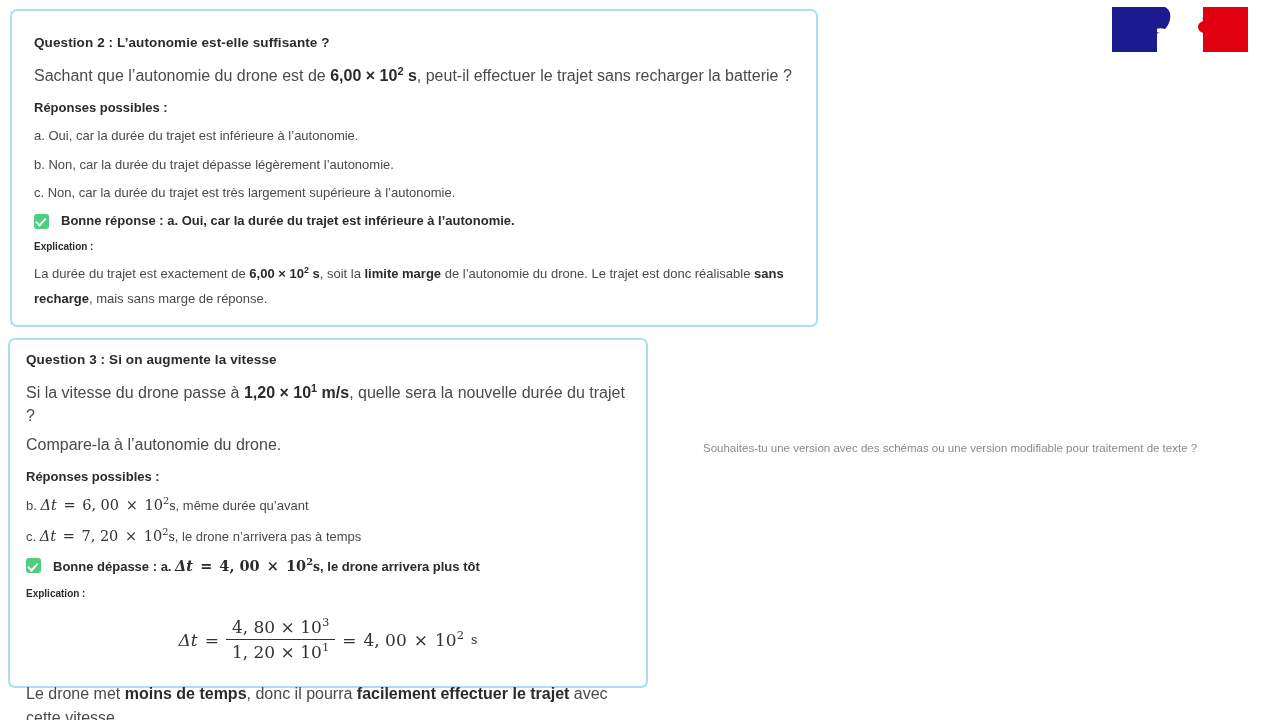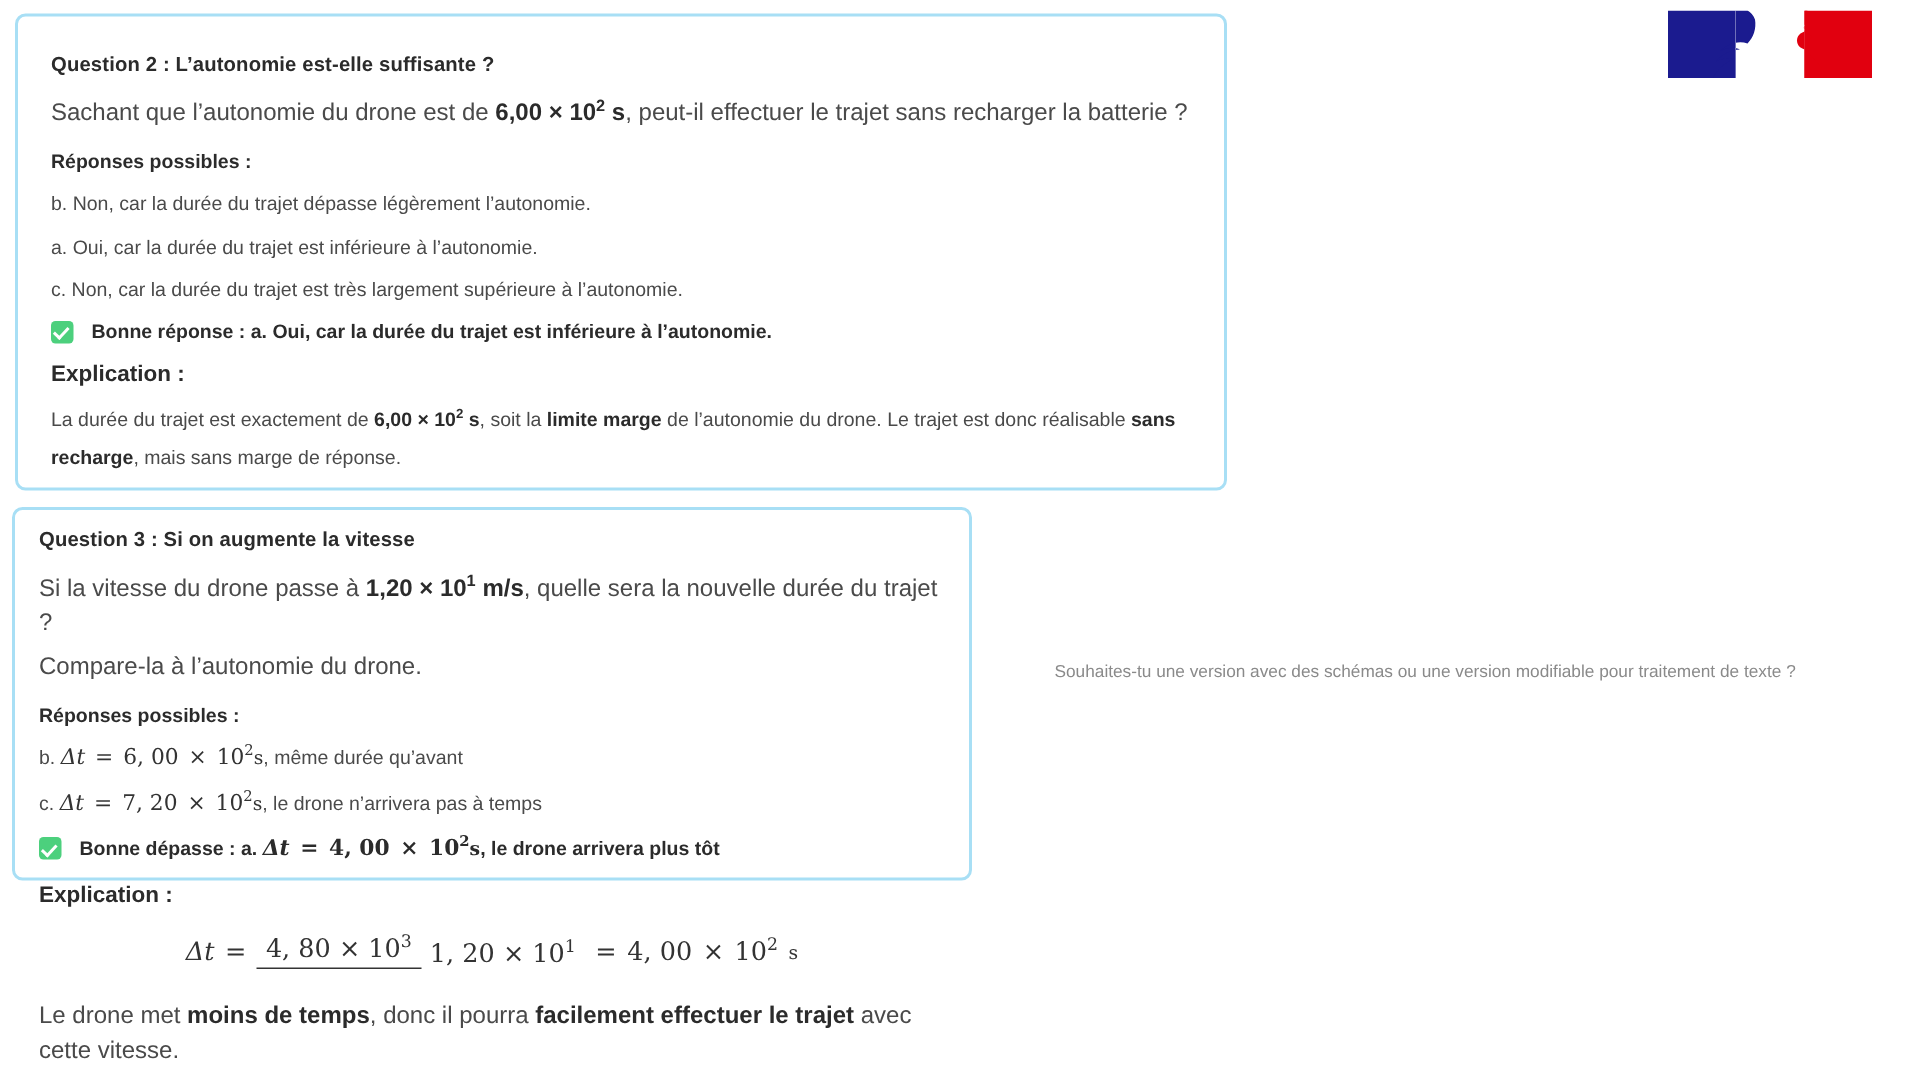--- a/index.html
+++ b/index.html
@@ -210,8 +210,8 @@
 
   <p class="sub-head">Réponses possibles :</p>
 
+  <p class="opt">a. Oui, car la durée du trajet est inférieure à l’autonomie.</p>
   <p class="opt">b. Non, car la durée du trajet dépasse légèrement l’autonomie.</p>
-  <p class="opt">a. Oui, car la durée du trajet est inférieure à l’autonomie.</p>
   <p class="opt">c. Non, car la durée du trajet est très largement supérieure à l’autonomie.</p>
 
   <div class="answer-row">

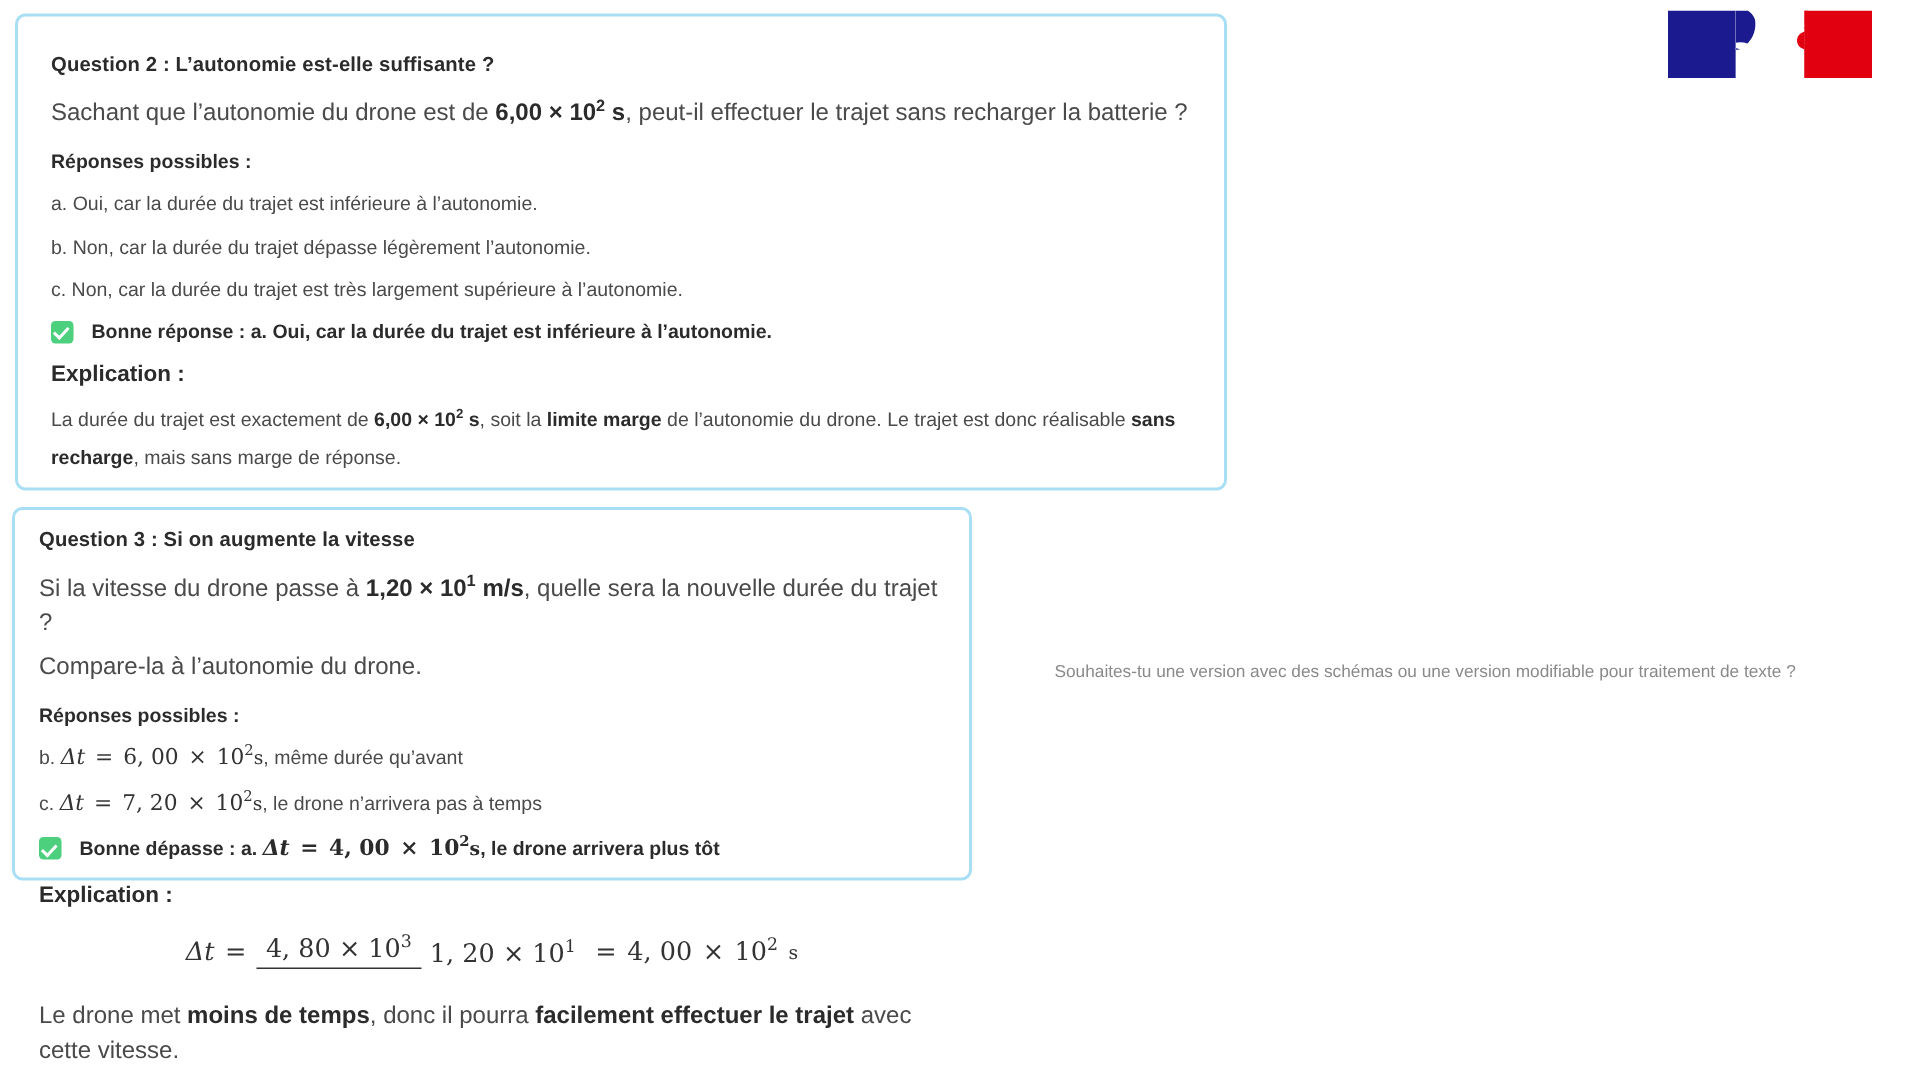--- a/index.html
+++ b/index.html
@@ -107,7 +107,7 @@
   }
 
   .expl-head {
-    font-size: 15px;
+    font-size: 10px;
     font-weight: bold;
     color: #2b2b2b;
     margin: 0 0 10px 0;

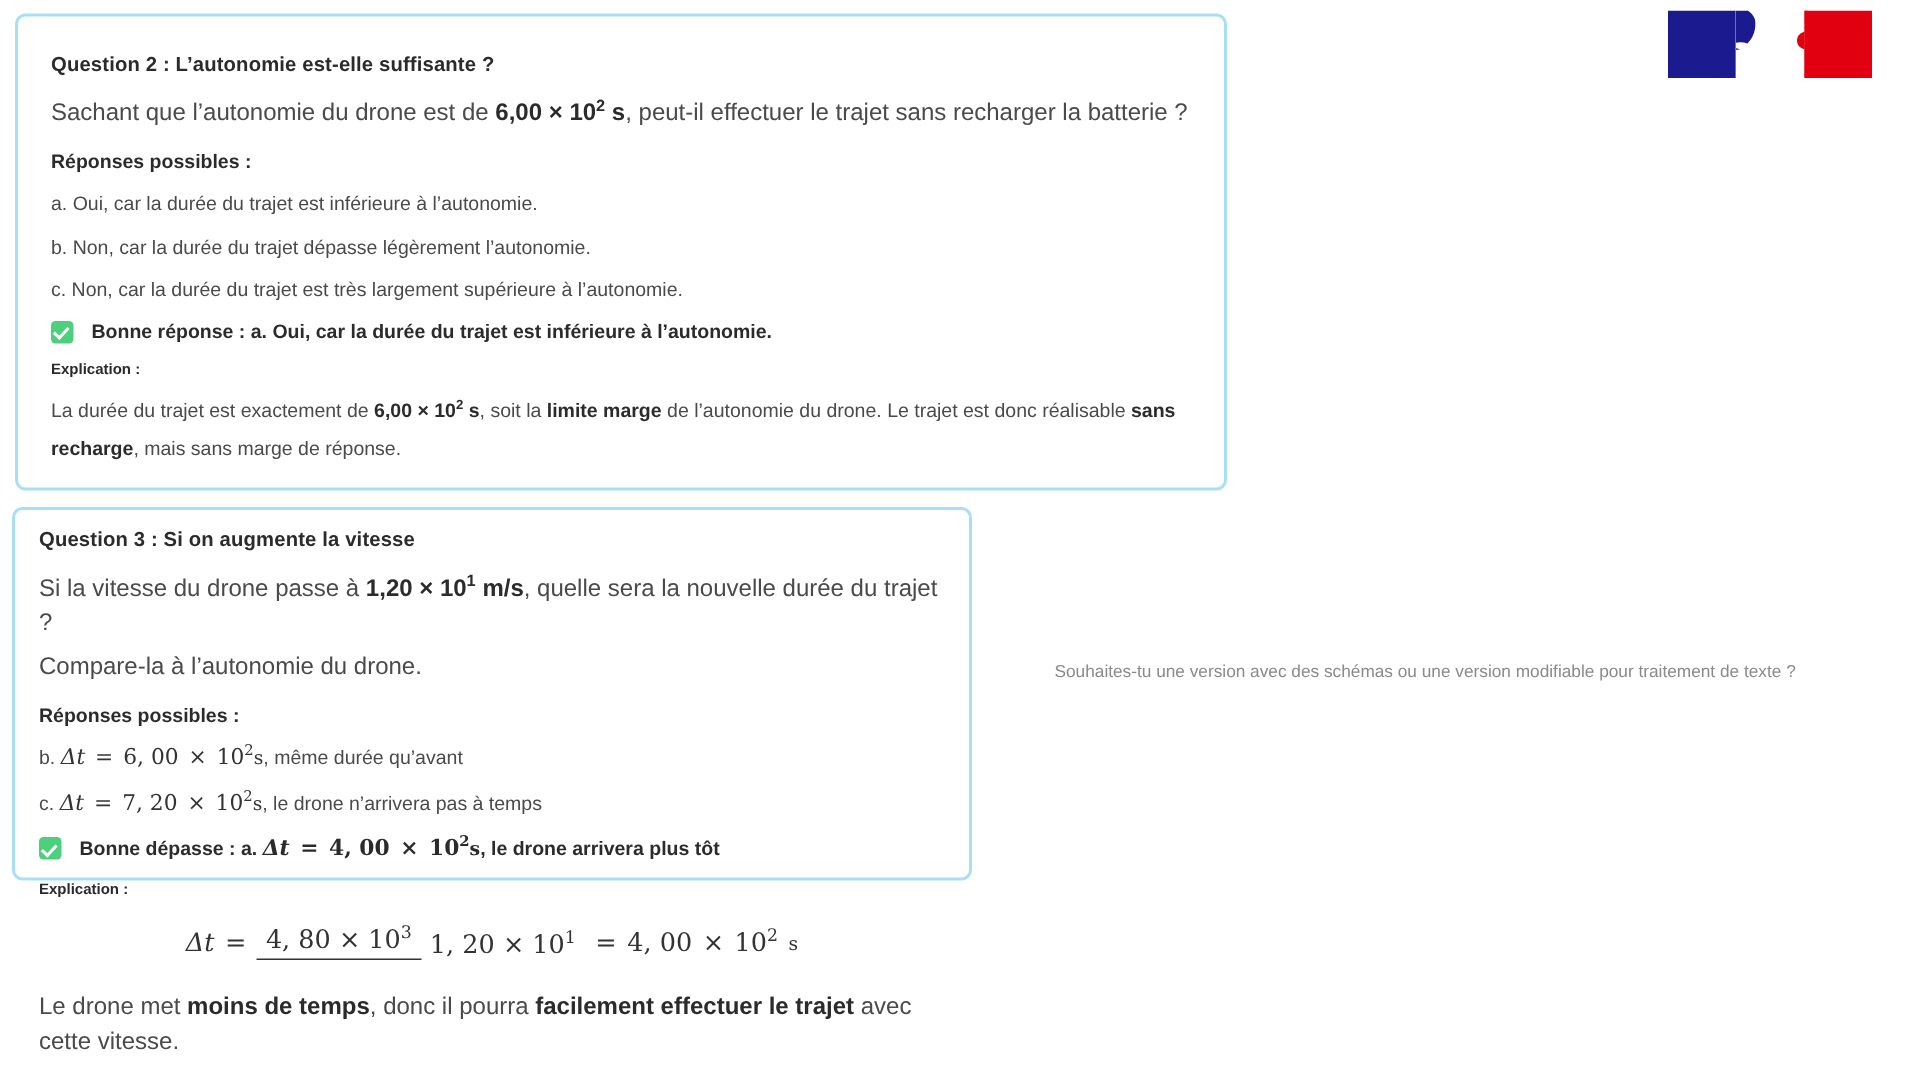--- a/index.html
+++ b/index.html
@@ -37,7 +37,7 @@
     left: 8px;
     top: 338px;
     width: 640px;
-    height: 249px;
+    height: 350px;
     padding: 12px 16px 10px 16px;
   }
 

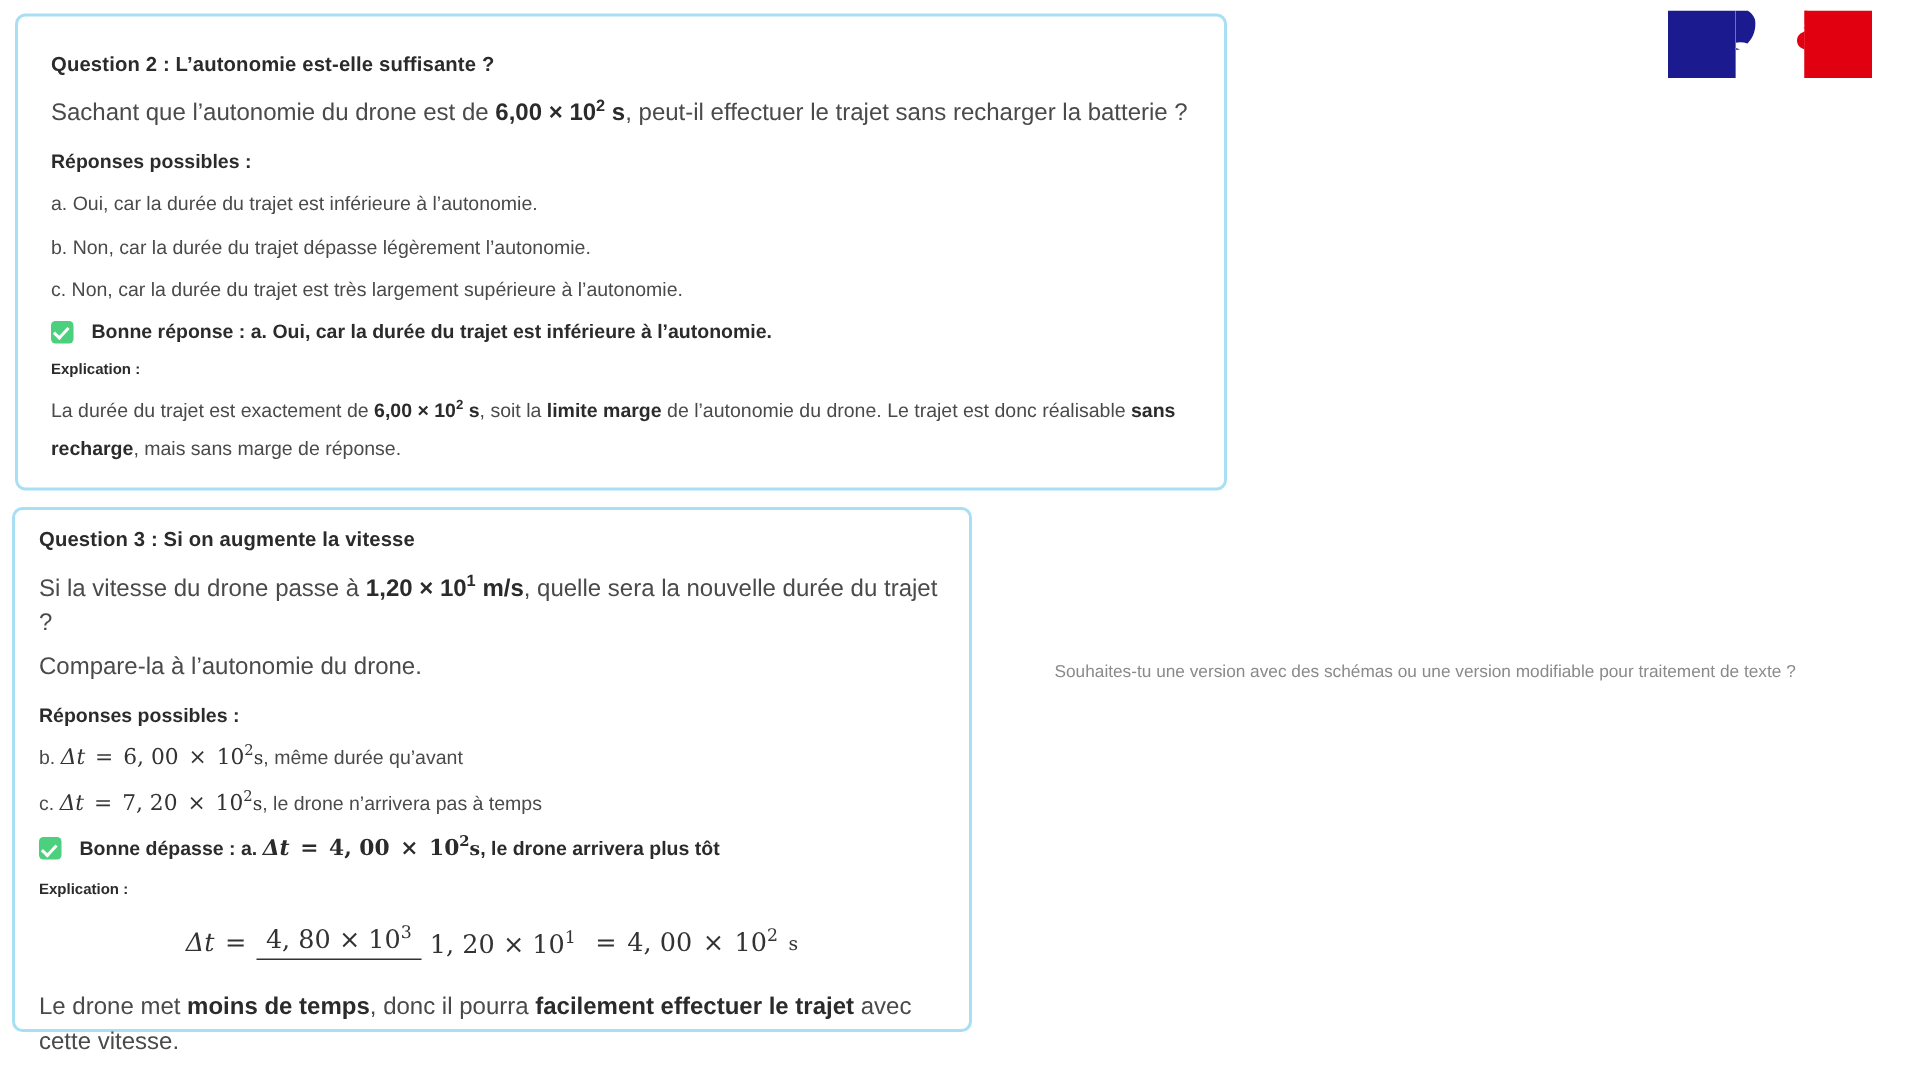--- a/index.html
+++ b/index.html
@@ -151,7 +151,7 @@
   .eq-display .lhs { font-style: italic; }
   .frac {
     display: inline-flex;
-    flex-direction: row;
+    flex-direction: column;
     align-items: center;
     vertical-align: middle;
   }

